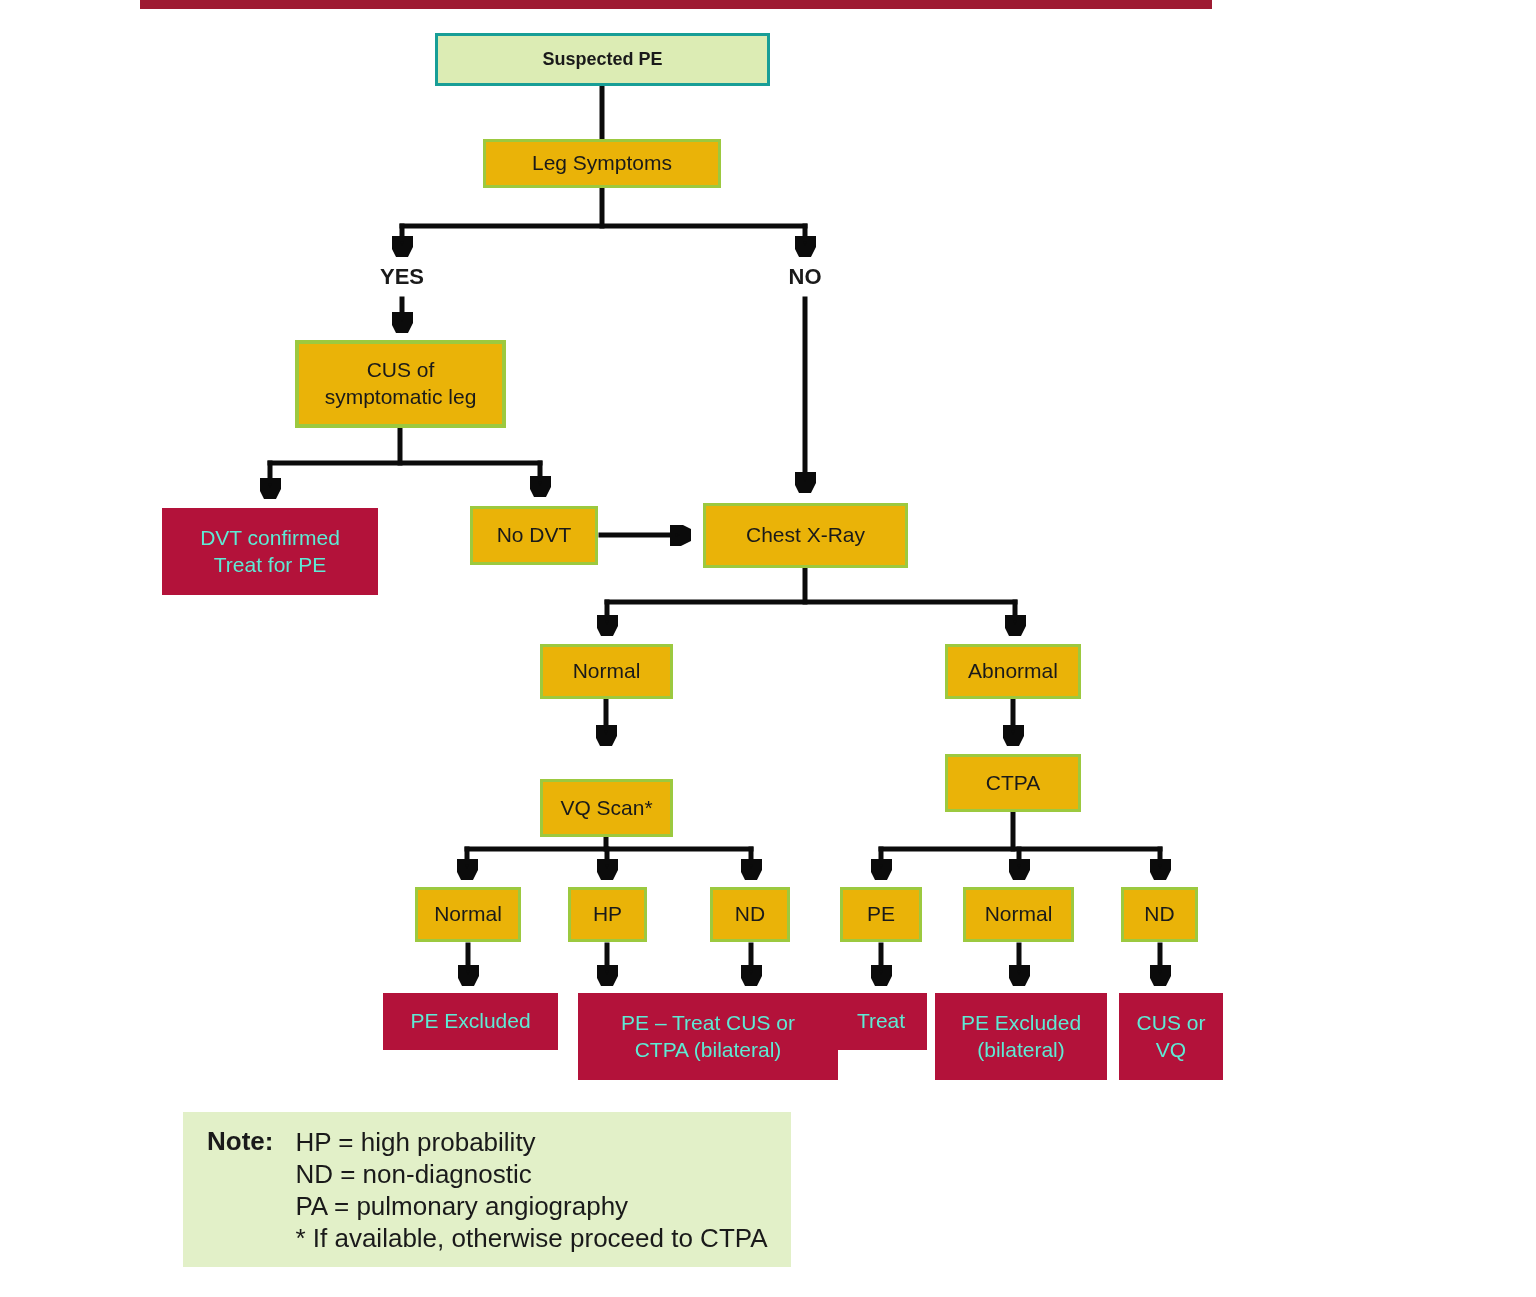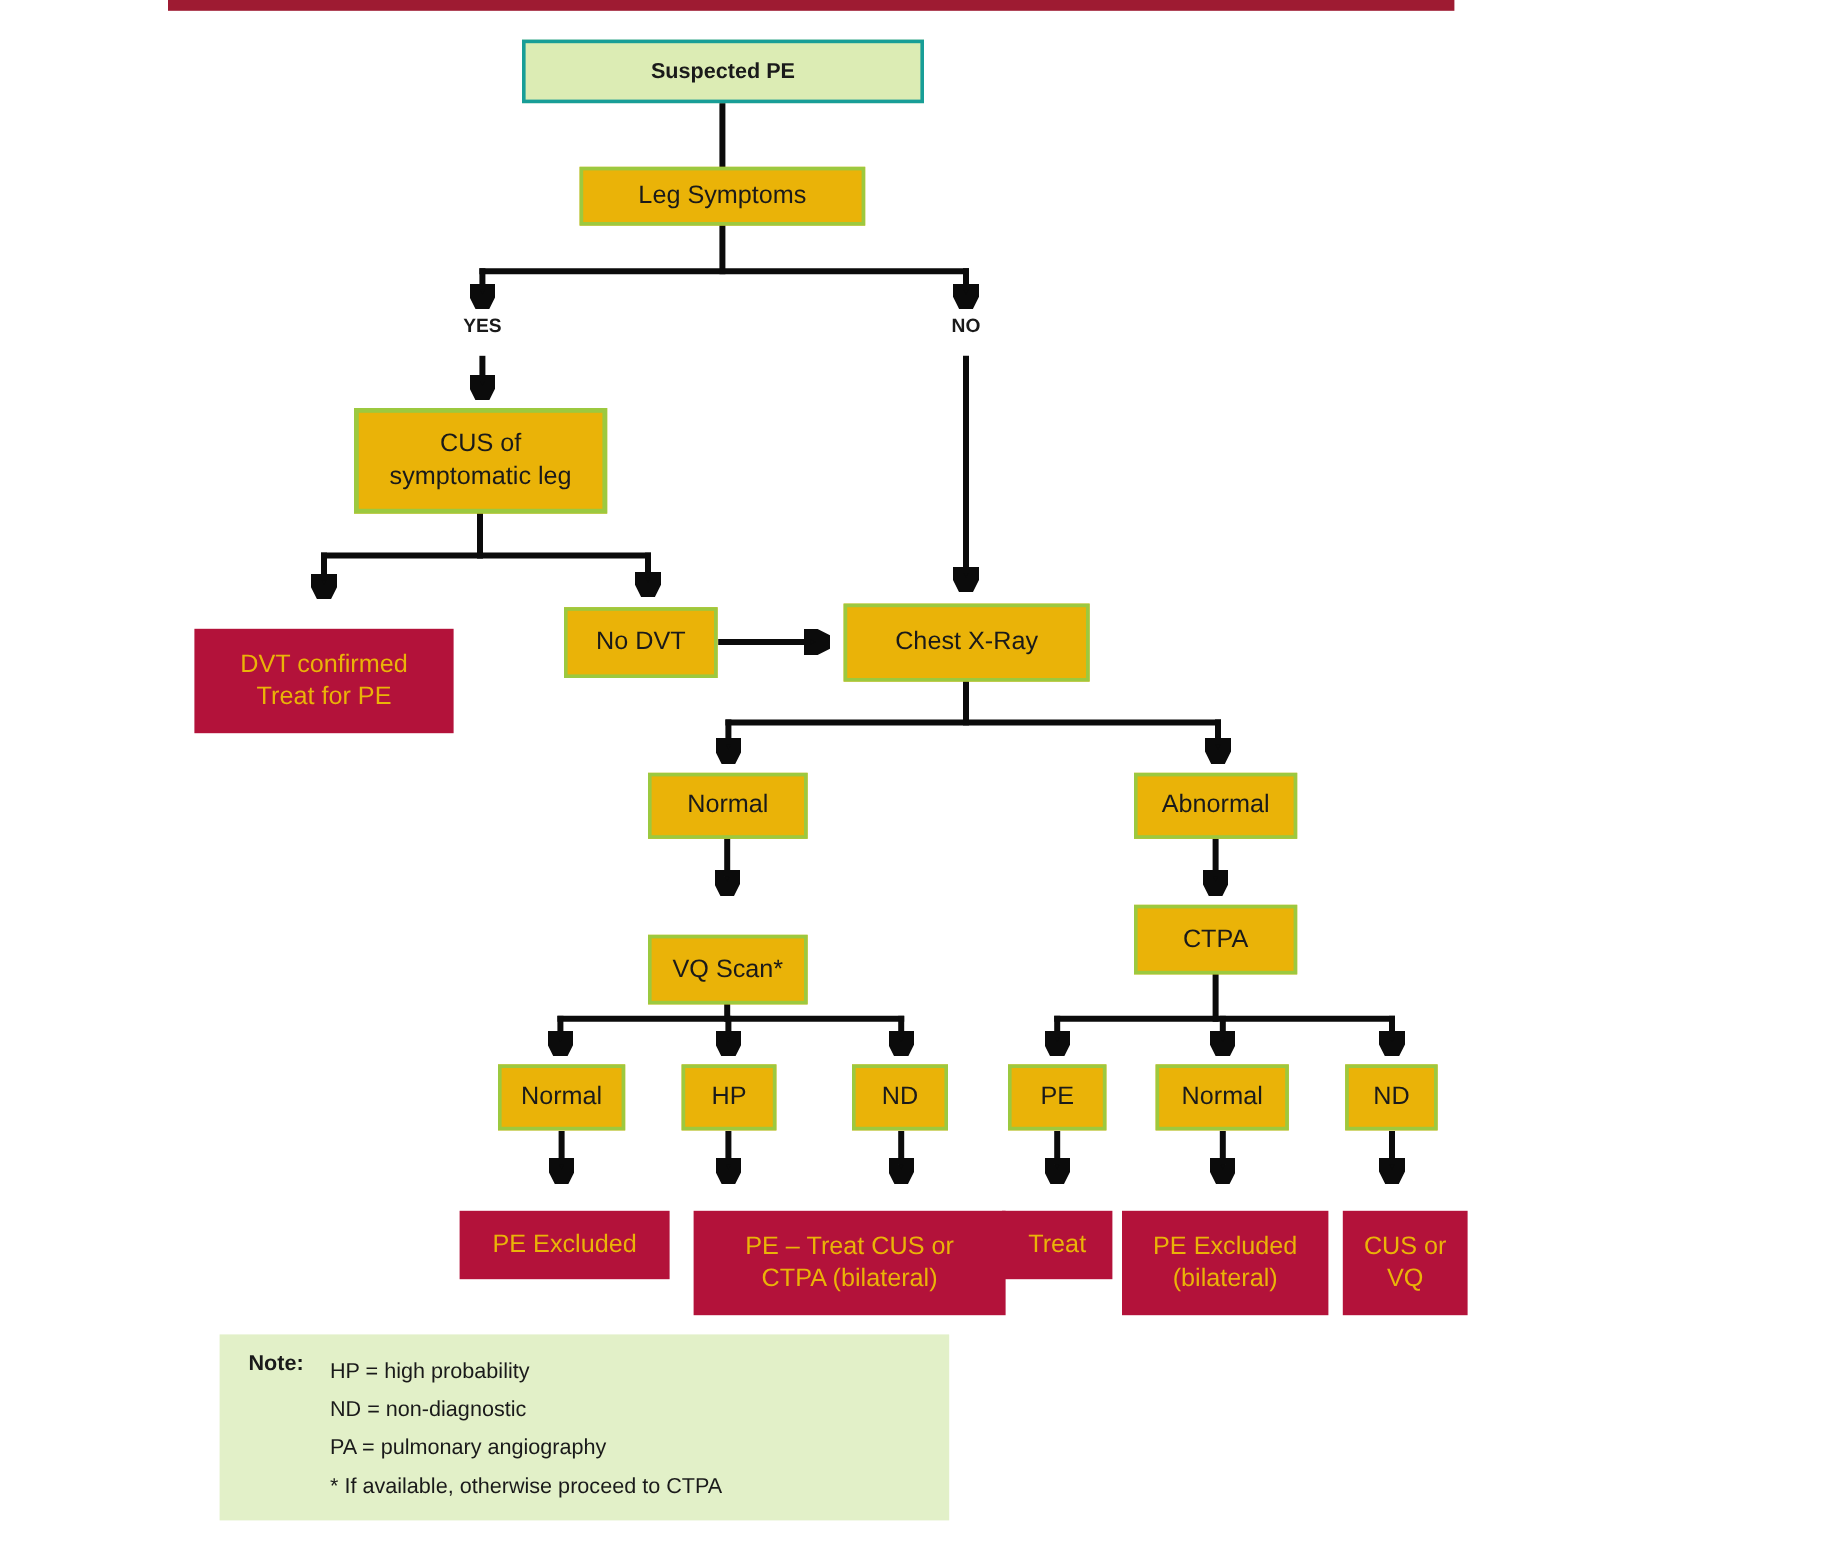--- a/index.html
+++ b/index.html
@@ -20,7 +20,7 @@
   .node.thick{border-width:4px;}
   .node.red{background:#b3123a;border:none;color:#eab308;margin-top:16px;}
   .branch-label{
-    position:absolute;transform:translateX(-50%);font-weight:bold;font-size:16px;
+    position:absolute;transform:translateX(-50%);font-weight:bold;font-size:22px;
   }
   .note{
     position:absolute;left:183px;top:1112px;width:608px;height:155px;

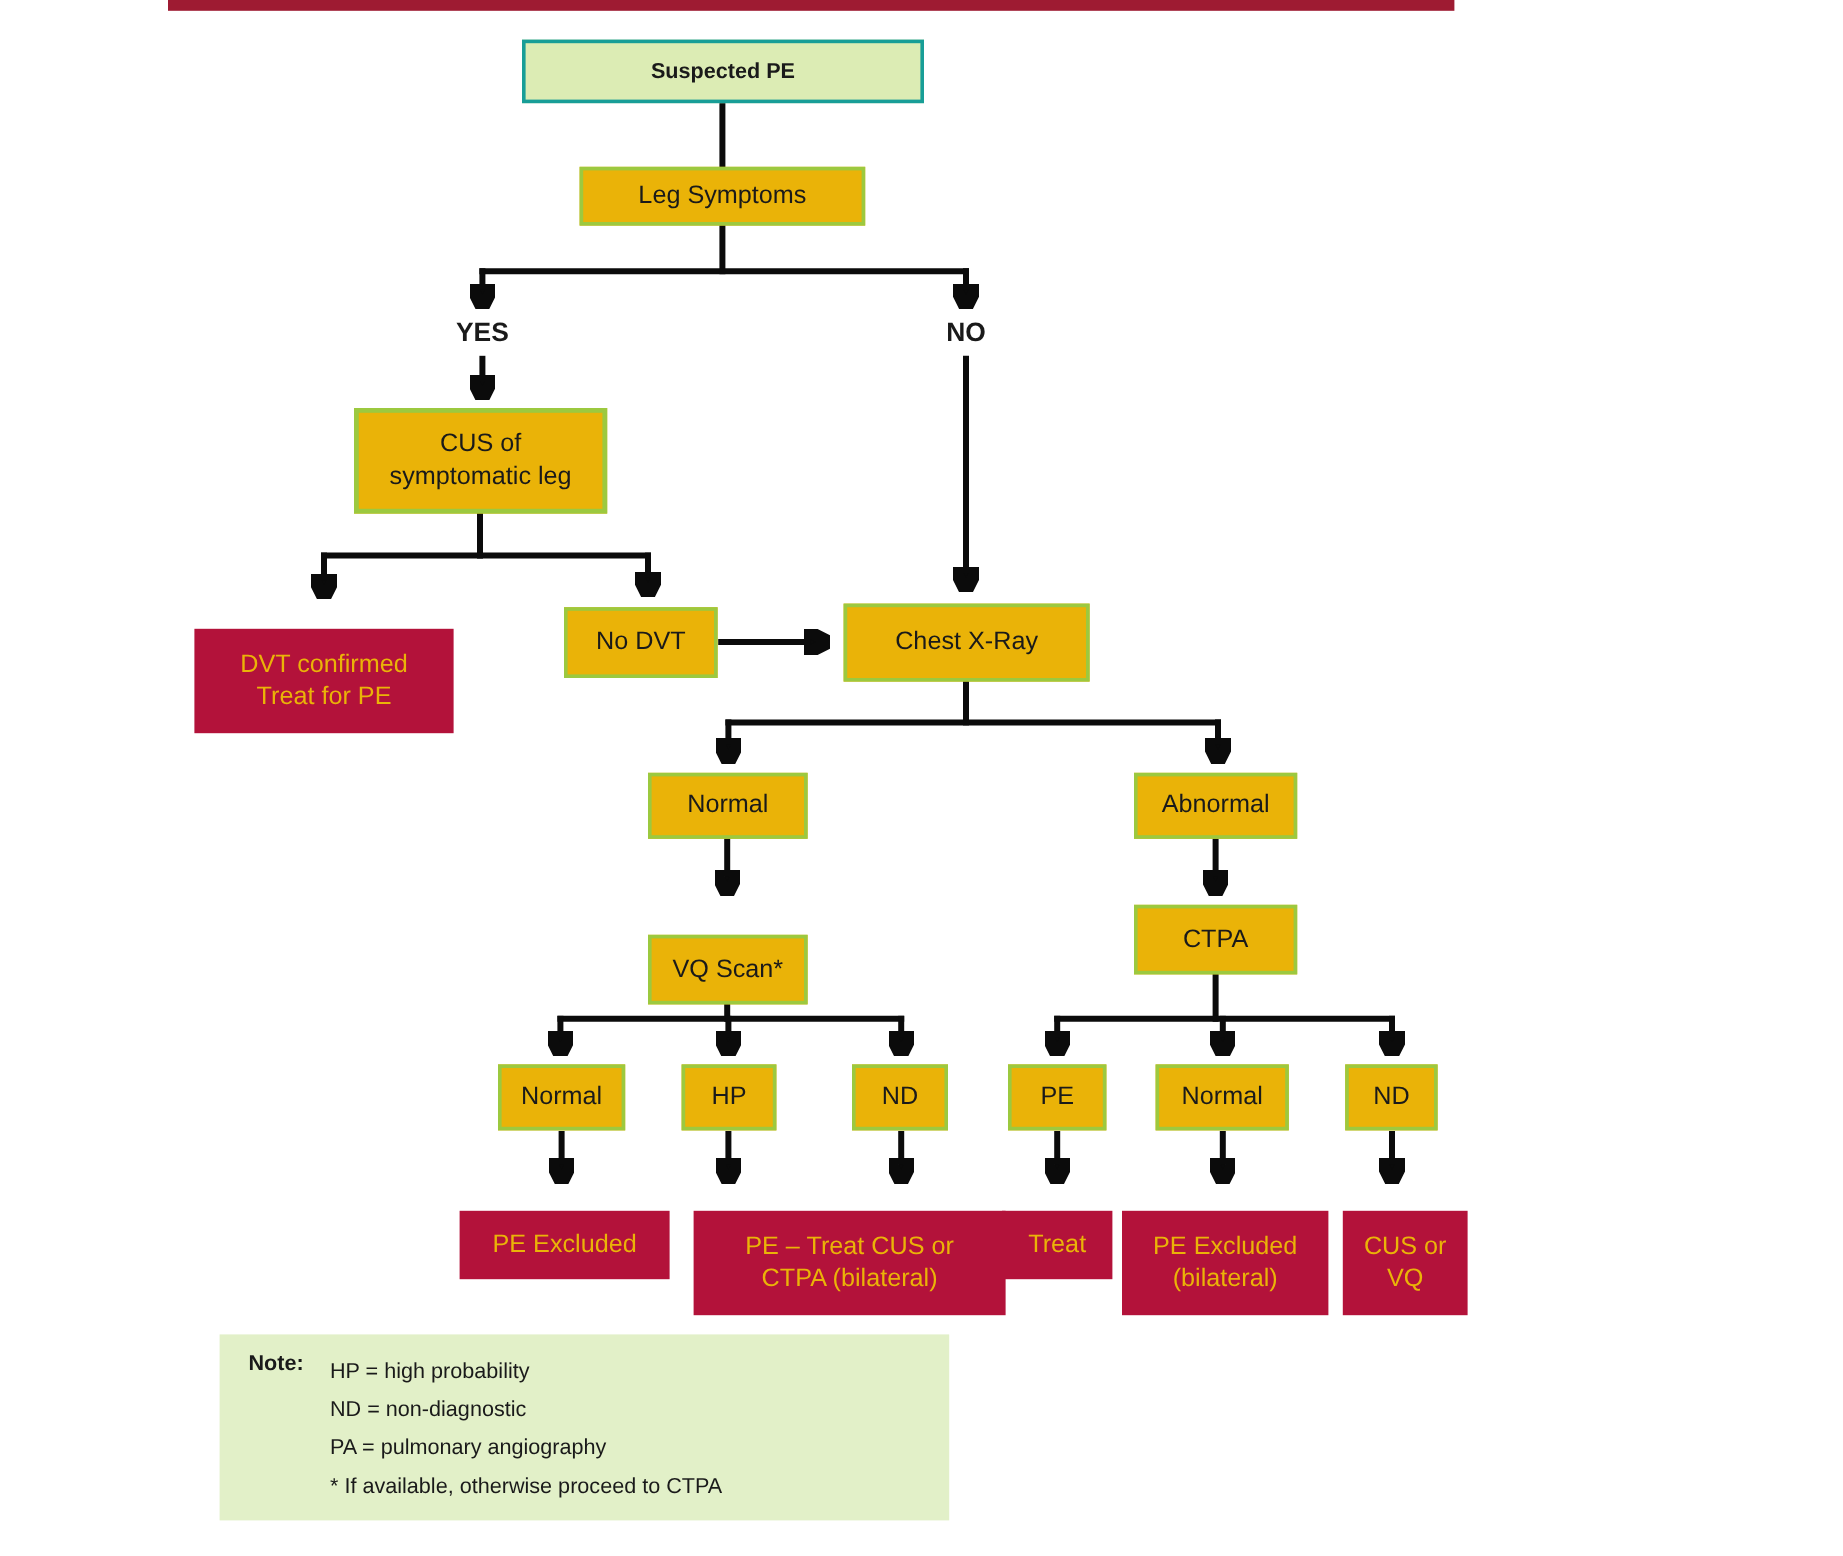--- a/index.html
+++ b/index.html
@@ -18,7 +18,7 @@
   }
   .node.start{background:#dcecb4;border:3px solid #189e97;font-weight:bold;font-size:18px;}
   .node.thick{border-width:4px;}
-  .node.red{background:#b3123a;border:none;color:#eab308;margin-top:16px;}
+  .node.red{background:#b3123a;border:none;color:#5eead4;}
   .branch-label{
     position:absolute;transform:translateX(-50%);font-weight:bold;font-size:22px;
   }

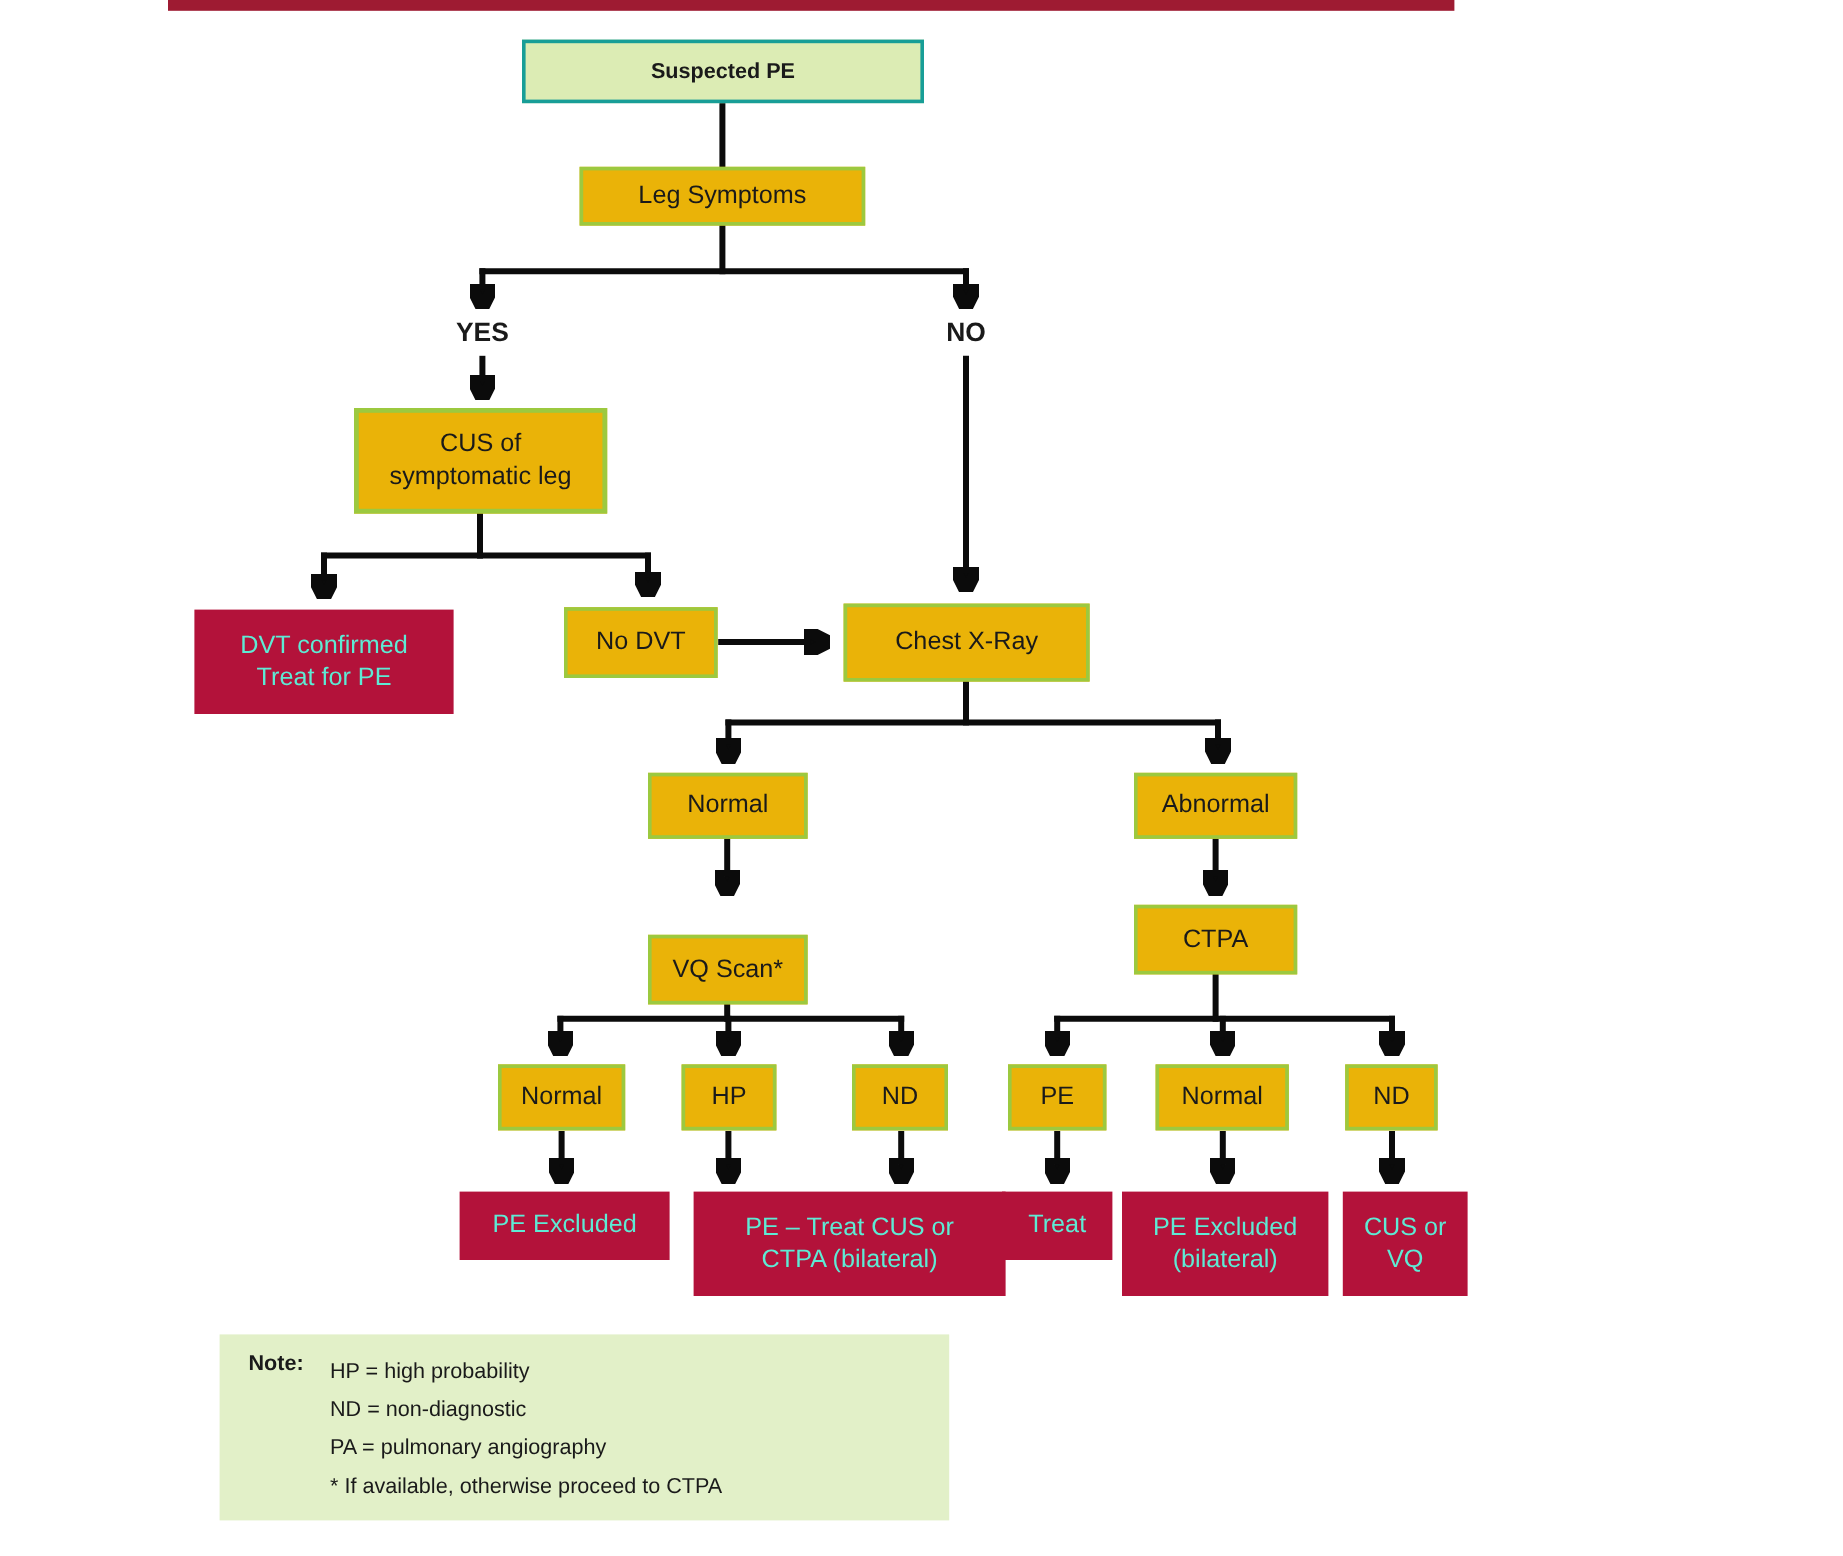--- a/index.html
+++ b/index.html
@@ -25,7 +25,7 @@
   .note{
     position:absolute;left:183px;top:1112px;width:608px;height:155px;
     background:#e2f0c8;box-sizing:border-box;display:flex;align-items:flex-start;
-    padding:14px 4px 0 24px;font-size:18px;
+    padding:14px 4px 0 24px;font-size:26px;
   }
   .note .heading{font-weight:bold;margin-right:22px;white-space:nowrap;}
   .note .lines div{line-height:32px;}

